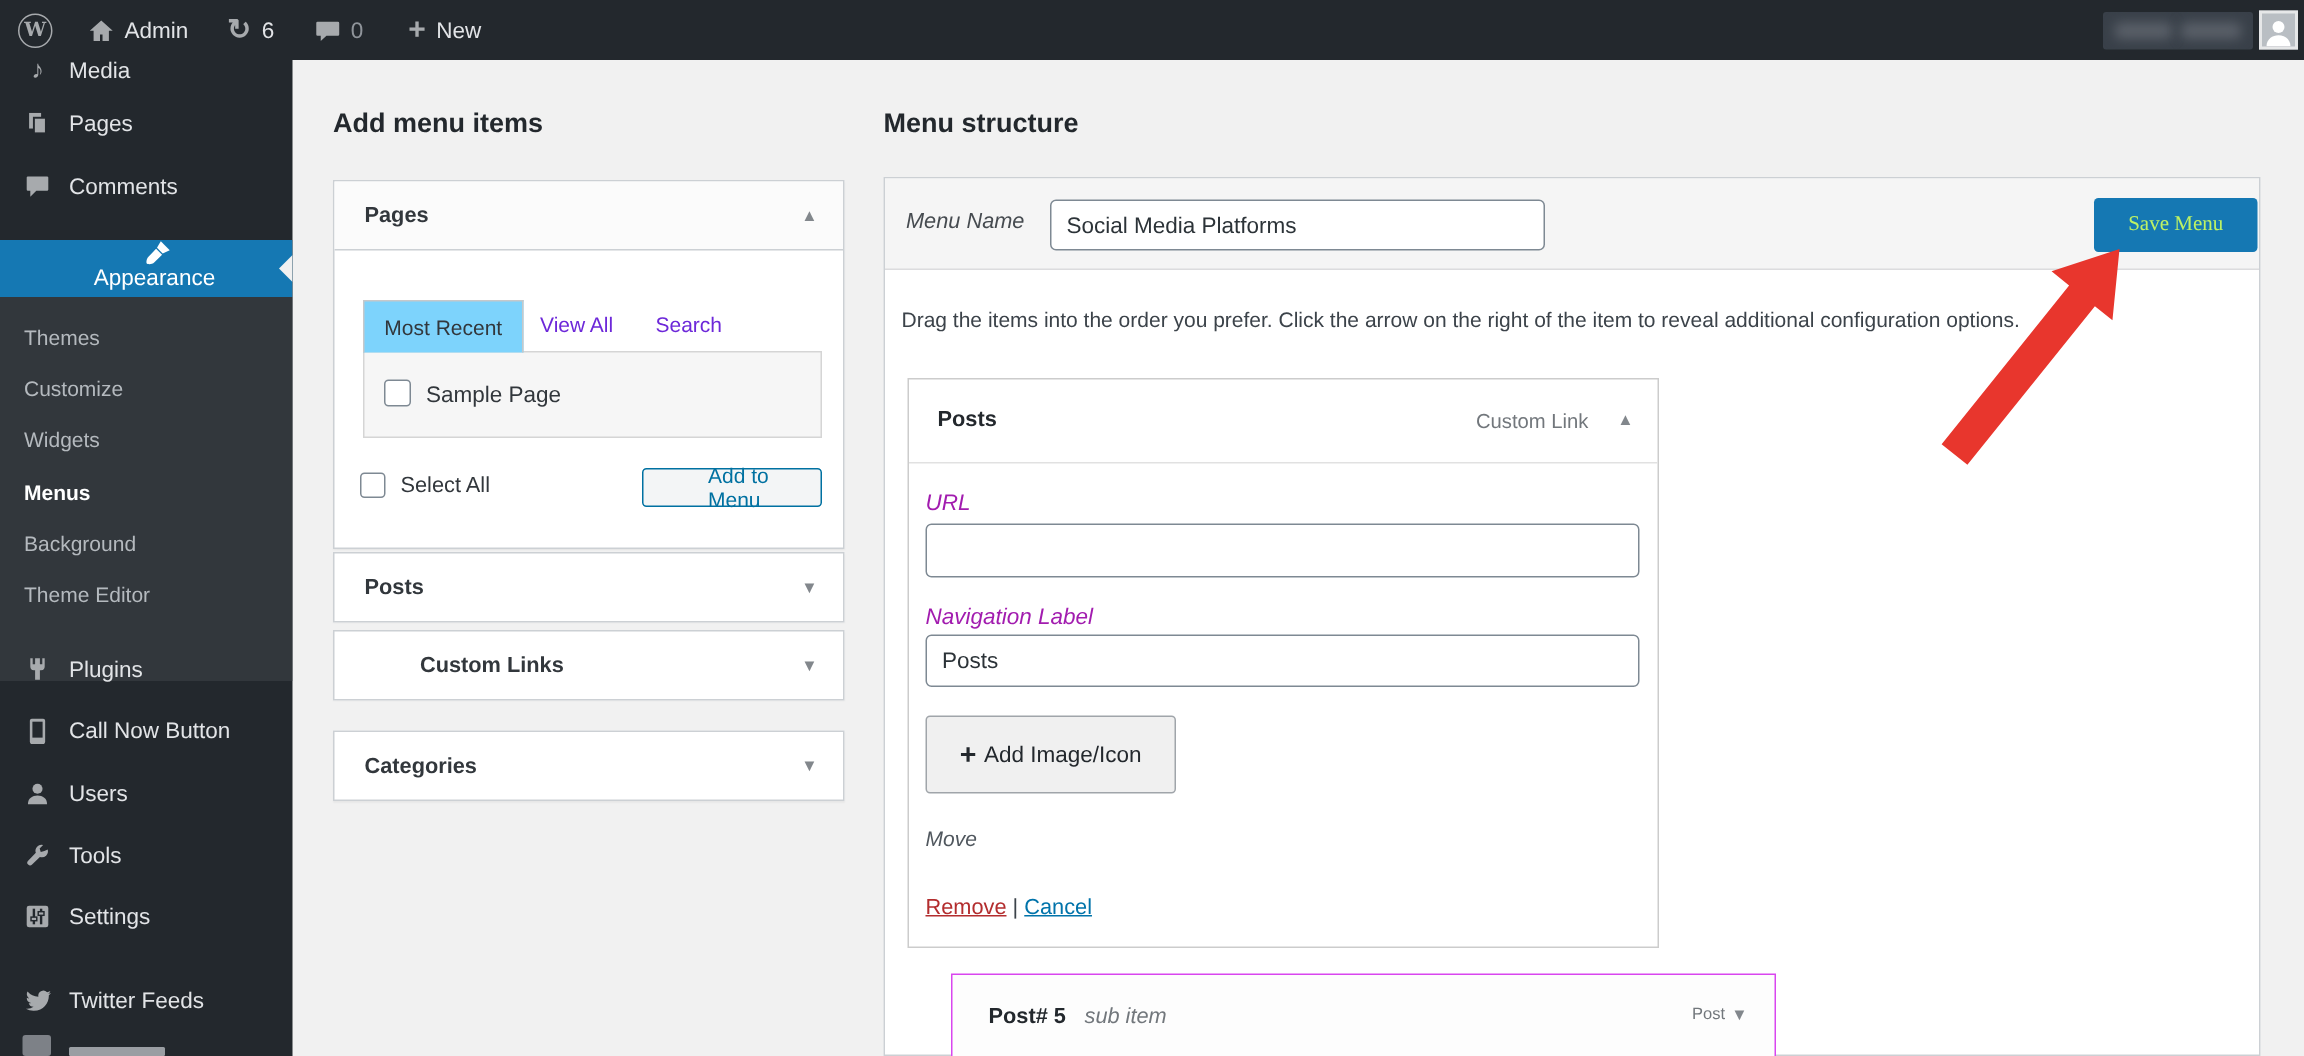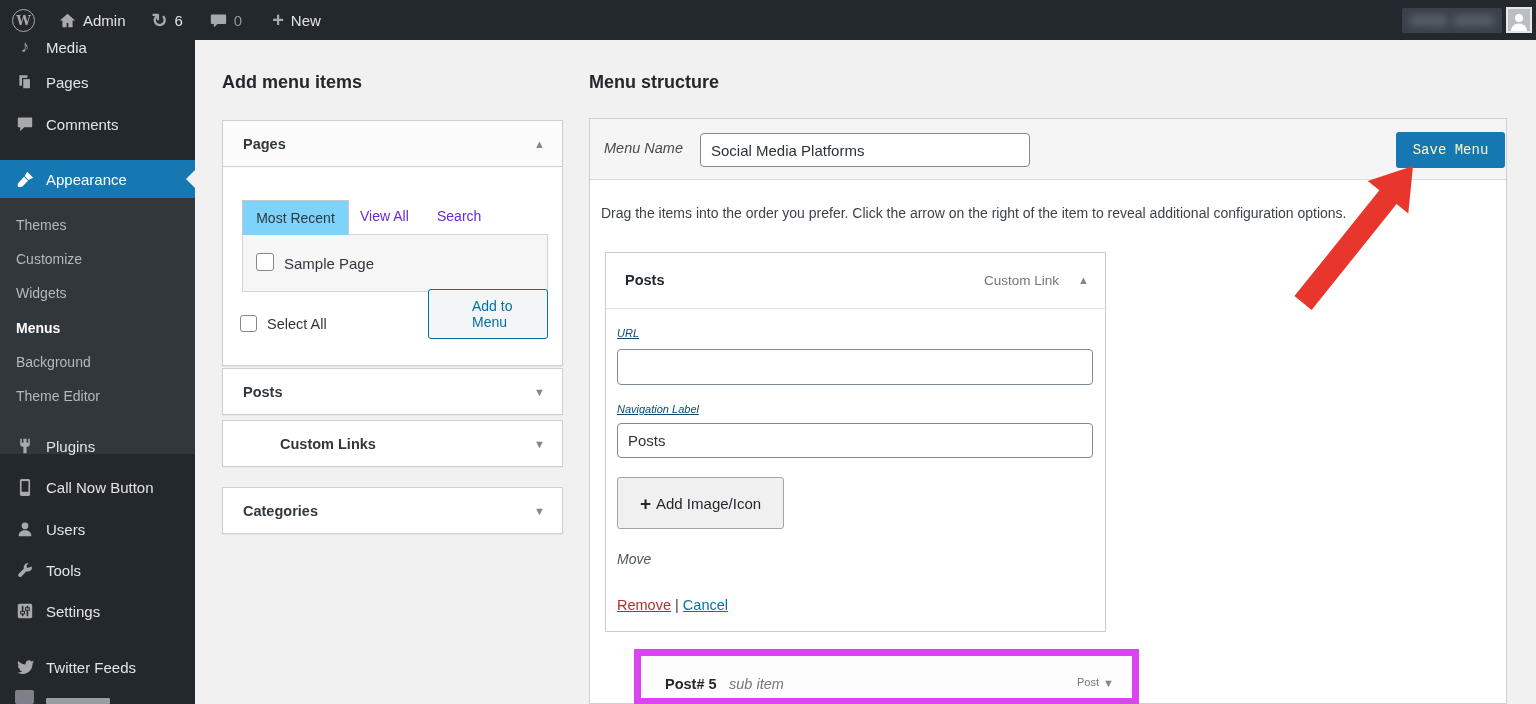--- a/index.html
+++ b/index.html
@@ -53,7 +53,7 @@
   .ms-namebar { position:absolute; left:0; top:0; width:100%; height:61px; background:#f5f5f5; border-bottom:1px solid #dcdcde; }
   .ms-namelabel { position:absolute; left:14px; top:21px; font-size:14.5px; font-style:italic; color:#464b50; }
   .txt-input { position:absolute; background:#fff; border:1px solid #7e8993; border-radius:4px; font-family:"Liberation Sans",sans-serif; font-size:15px; color:#2c3338; padding:0 10px; }
-  .btn-primary { position:absolute; background:#1578b3; color:#fef9c3; border:none; border-radius:3px; font-size:14px; font-family:Liberation Mono, monospace; display:flex; align-items:center; justify-content:center; cursor:pointer; }
+  .btn-primary { position:absolute; background:#1578b3; color:#bef264; border:none; border-radius:3px; font-size:14px; font-family:Liberation Serif, serif; display:flex; align-items:center; justify-content:center; cursor:pointer; }
   .ms-drag { position:absolute; left:11px; top:86px; font-size:14px; color:#3c434a; }
 
   .mi-box { position:absolute; left:15px; top:133px; width:501px; height:380px; border:1px solid #ccc; background:#fff; }

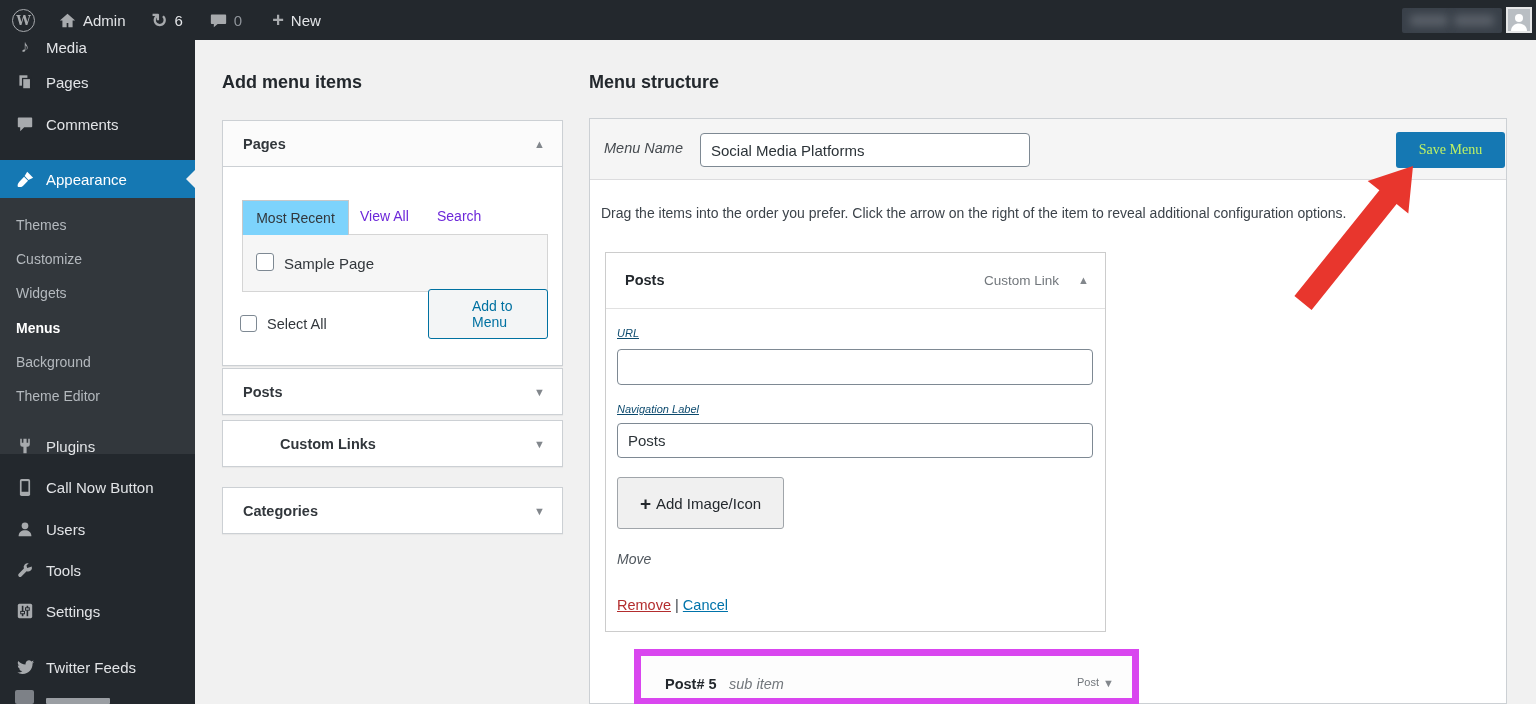--- a/index.html
+++ b/index.html
@@ -22,7 +22,7 @@
   .sb-item { position:absolute; left:0; width:195px; height:42px; display:flex; align-items:center; color:#e2e4e7; font-size:15px; cursor:pointer; }
   .sb-item .sb-icon { width:20px; margin-left:15px; display:flex; justify-content:center; align-items:center; fill:#a7aaad; color:#a7aaad; font-size:17px; }
   .sb-item .sb-label { margin-left:11px; }
-  .sb-active { background:#1578b3; color:#fff; }
+  .sb-active { background:#1578b3; color:#fff;flex-direction:column; }
   .sb-active .sb-icon { fill:#fff; color:#fff; }
   .sb-arrow-notch { position:absolute; right:0; top:10px; width:0; height:0; border-top:9px solid transparent; border-bottom:9px solid transparent; border-right:9px solid #f1f1f1; }
   .sb-submenu-bg { position:absolute; left:0; top:158px; width:195px; height:256px; background:#32373c; }

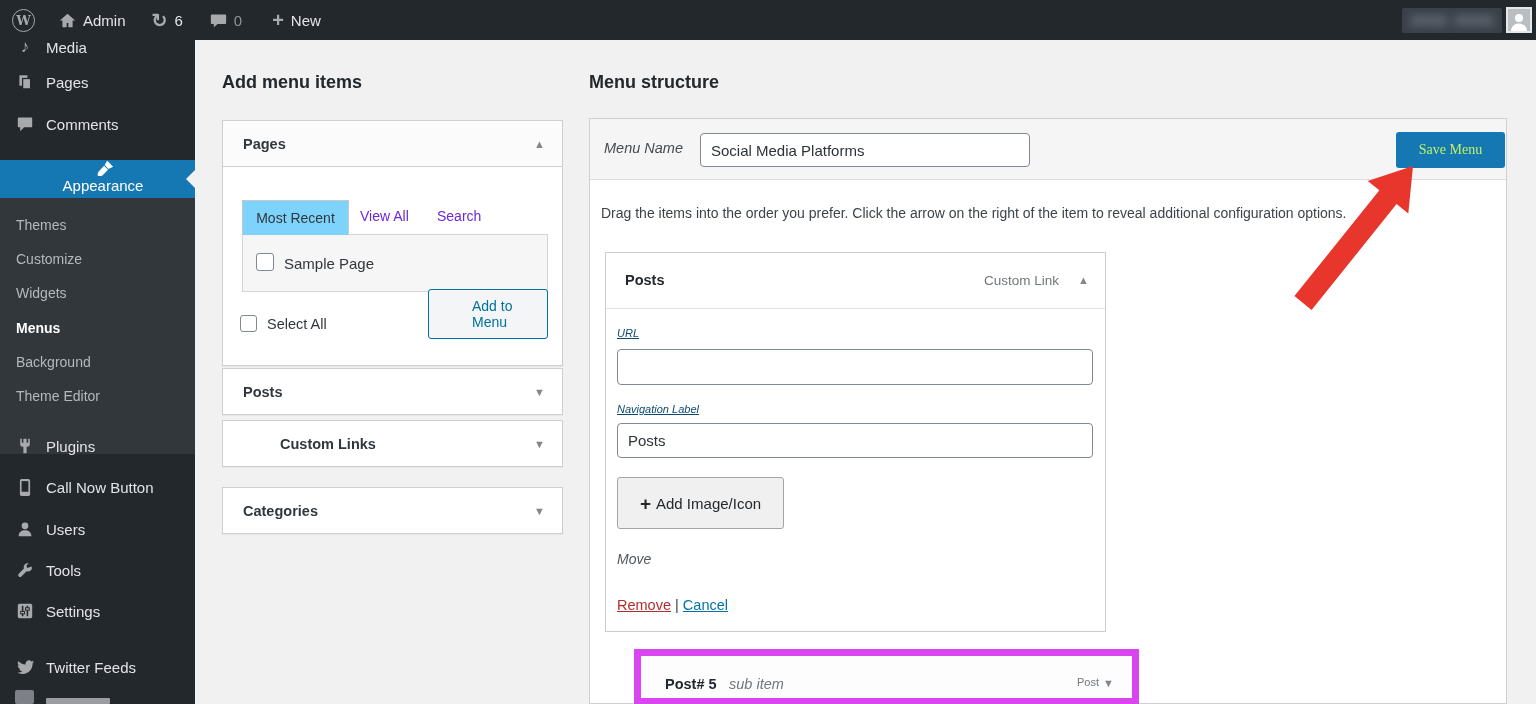--- a/index.html
+++ b/index.html
@@ -261,7 +261,7 @@
 
 <div class="checkbox" style="left:240px; top:315px; width:17px; height:17px;"></div>
 <span class="cb-label" style="left:267px; top:316px; font-size:14.5px;">Select All</span>
-<div class="btn-secondary" style="left:428px; top:289px; width:120px; height:50px;padding-left:43px;">Add to Menu</div>
+<div class="btn-secondary" style="left:428px; top:312px; width:120px; height:26px;padding-left:43px;">Add to Menu</div>
 
 <div class="panel" style="left:222px; top:368px; width:341px; height:47px;">
   <div class="acc-header" style="height:45px;">

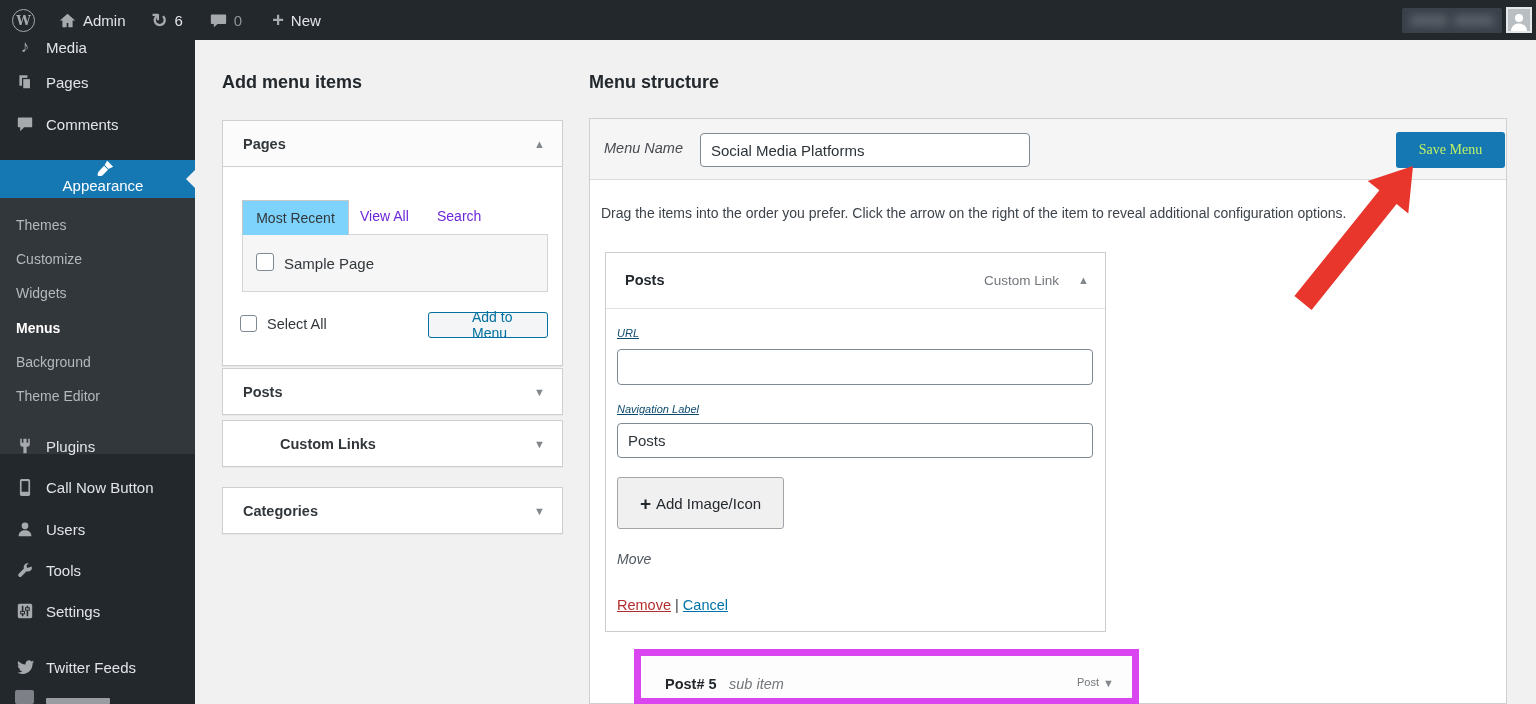--- a/index.html
+++ b/index.html
@@ -61,7 +61,7 @@
   .mi-title { position:absolute; left:19px; top:19px; font-size:14.5px; font-weight:700; color:#23282d; }
   .mi-type { position:absolute; right:46px; top:20px; font-size:13.5px; color:#72777c; }
   .mi-caret { position:absolute; right:16px; top:21px; font-size:11px; color:#82878c; cursor:pointer; }
-  .mi-label { position:absolute; left:11px; font-size:11px; font-style:italic; color:#0c4a6e;text-decoration:underline; }
+  .mi-label { position:absolute; left:11px; font-size:15px; font-style:italic; color:#a21caf; }
   .btn-addimg { position:absolute; left:11px; top:224px; width:167px; height:52px; background:#f0f0f0; border:1px solid #a0a5aa; border-radius:3px; display:flex; align-items:center; justify-content:center; gap:5px; font-size:15px; color:#23282d; cursor:pointer; }
   .btn-addimg .plus { font-size:19px; font-weight:bold; line-height:1; }
   .mi-move { position:absolute; left:11px; top:298px; font-size:14px; font-style:italic; color:#50575e; }

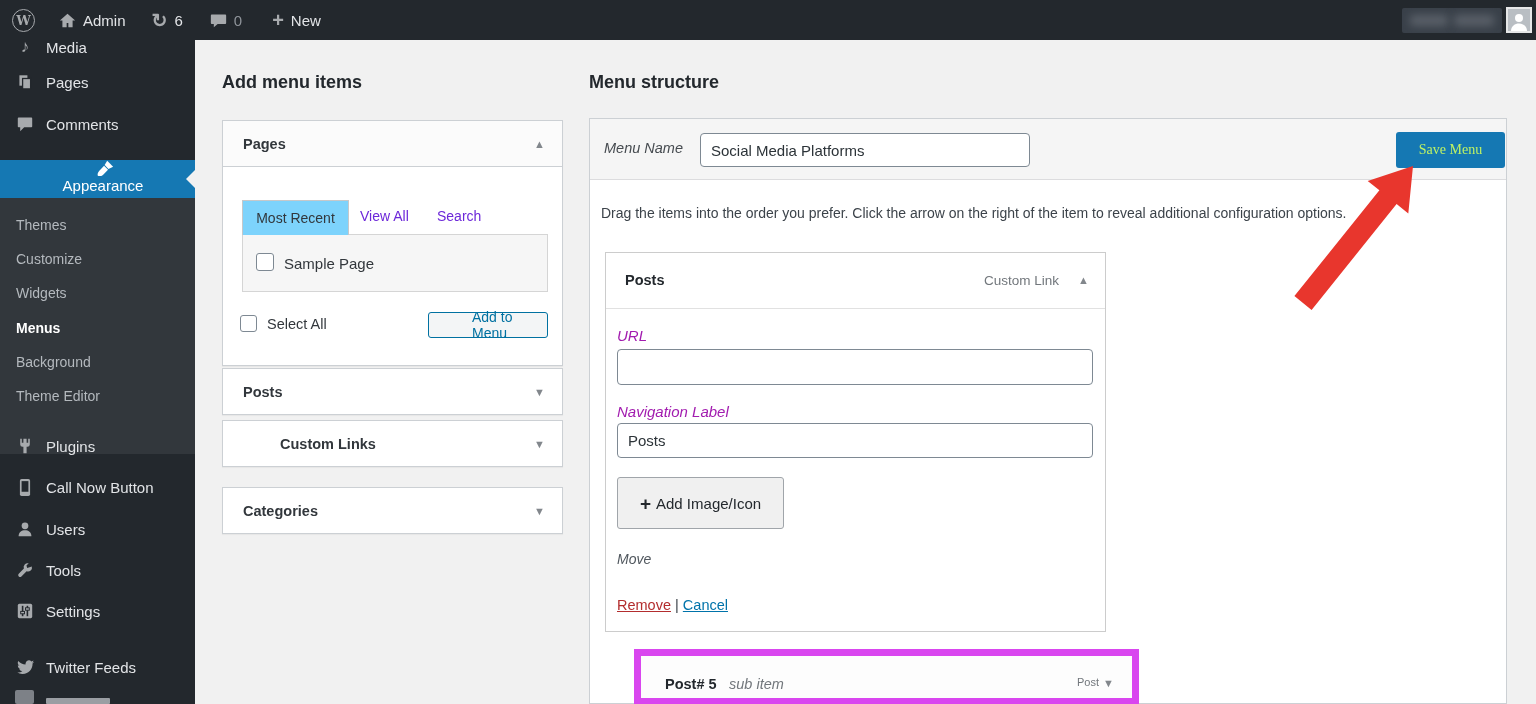--- a/index.html
+++ b/index.html
@@ -70,7 +70,7 @@
   .link-sep { color:#3c434a; }
   .link-cancel { color:#0073aa; text-decoration:underline; cursor:pointer; }
 
-  .sub-box { position:absolute; left:44px; top:530px; width:505px; height:56px; border:7px solid #d946ef; background:#fdfdfd; }
+  .sub-box { position:absolute; left:44px; top:530px; width:550px; height:56px; border:1px solid #d946ef; background:#fdfdfd; }
   .sub-title { position:absolute; left:24px; top:20px; font-size:14.5px; font-weight:700; color:#23282d; }
   .sub-italic { position:absolute; left:88px; top:20px; font-size:14.5px; font-style:italic; color:#72777c; }
   .sub-type { position:absolute; right:33px; top:20px; font-size:11px; color:#72777c; }

